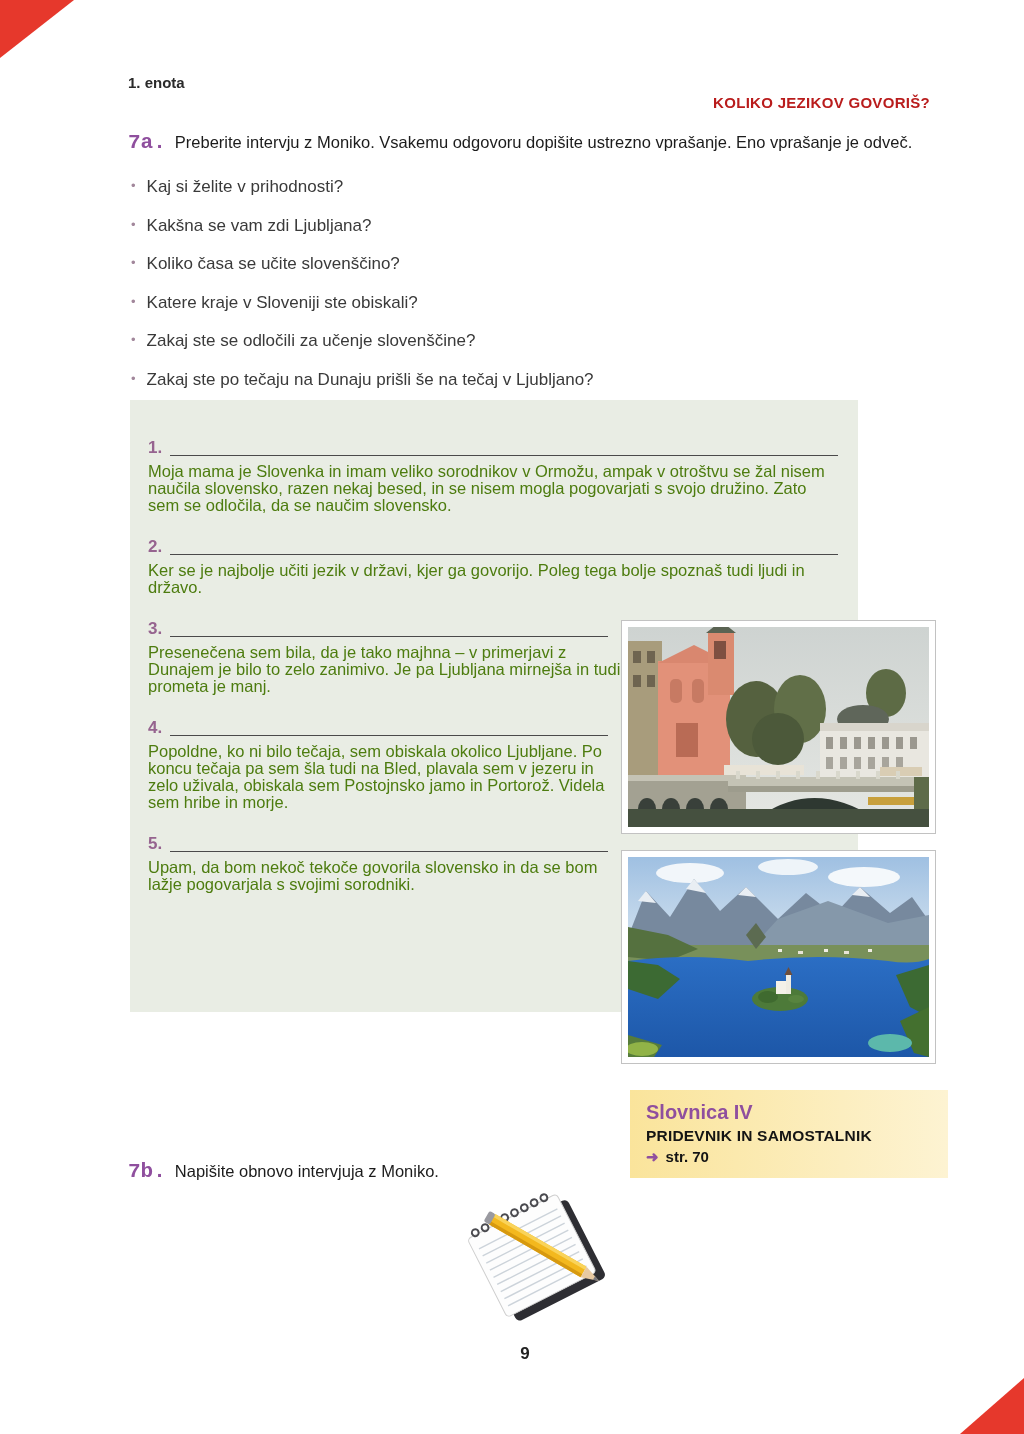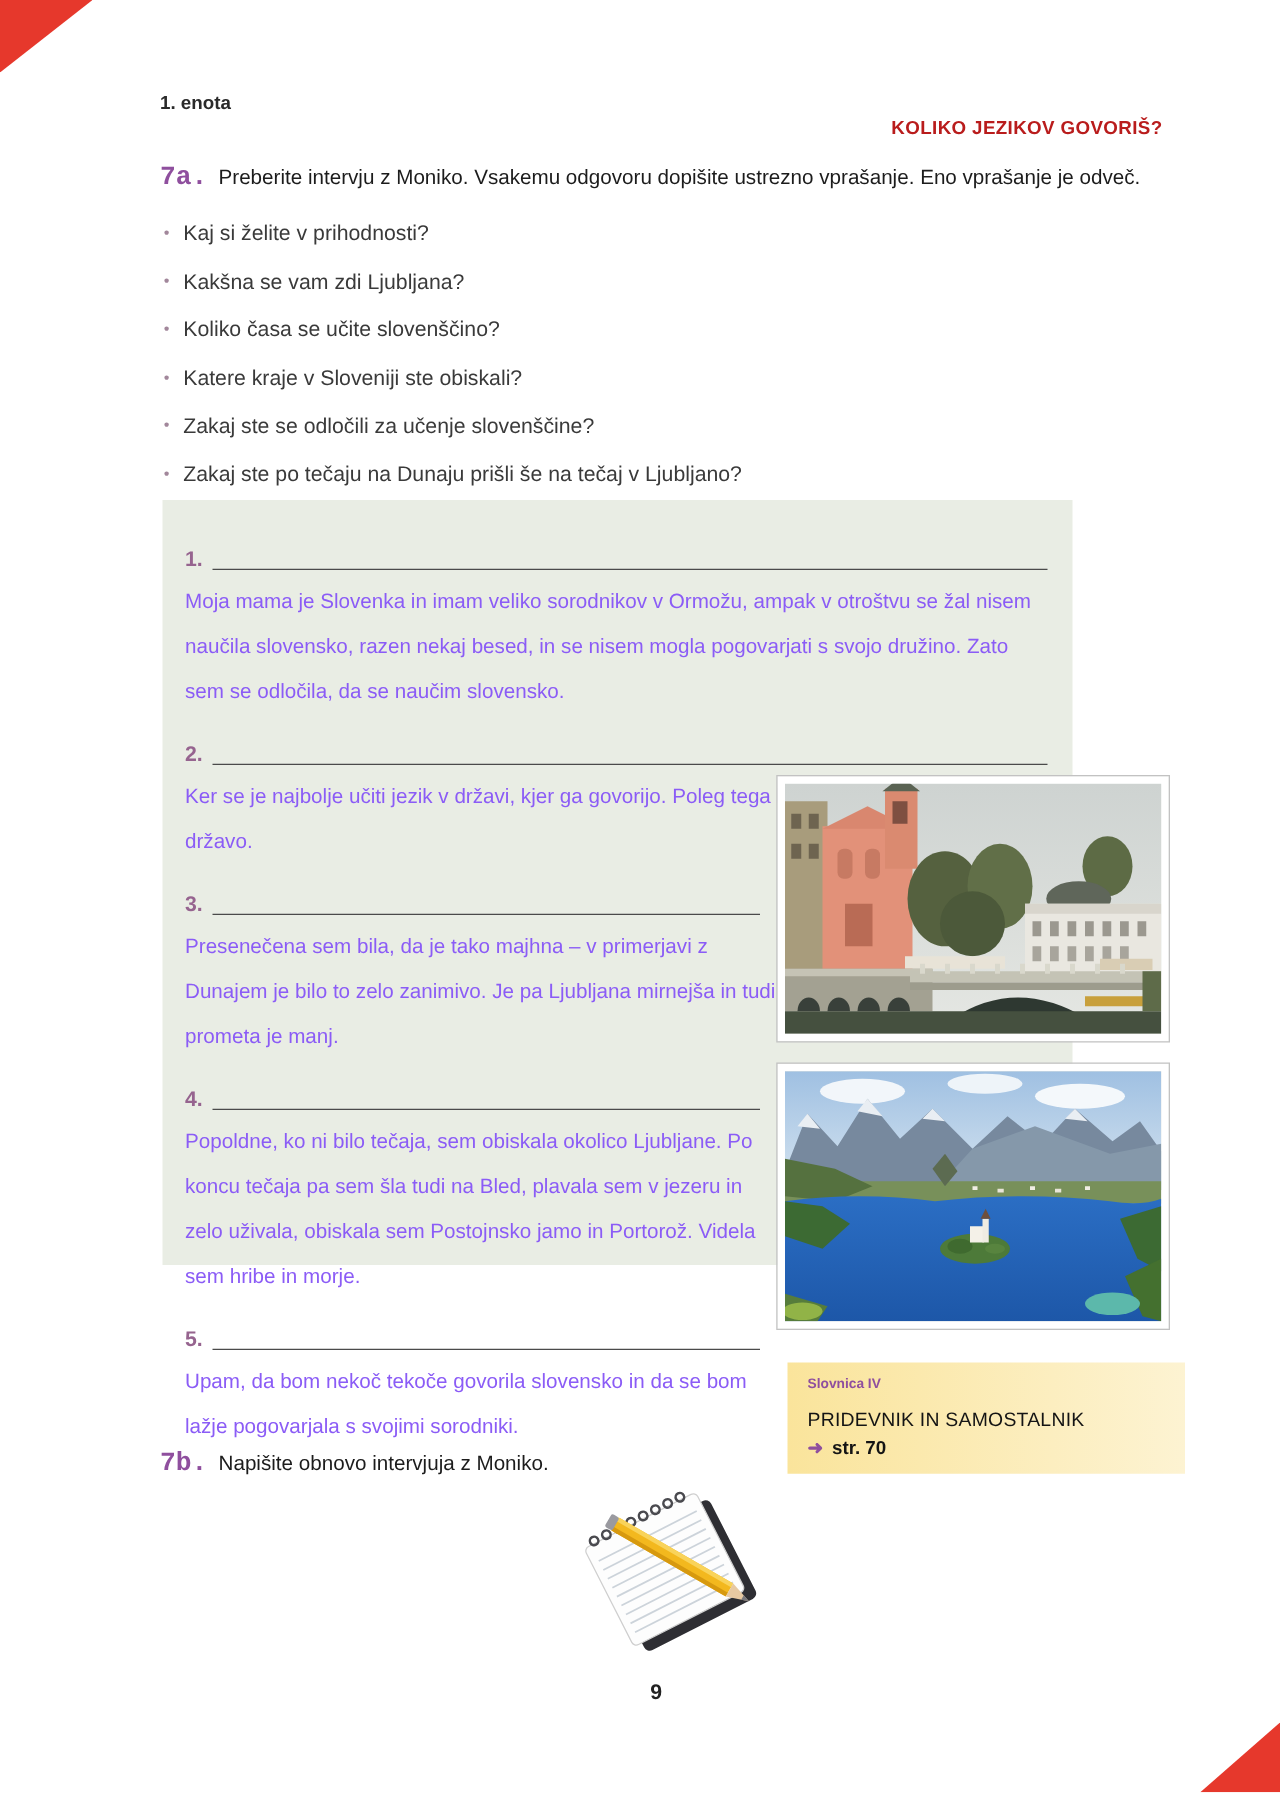--- a/index.html
+++ b/index.html
@@ -37,7 +37,7 @@
   .qa-num{font-size:17px;font-weight:bold;color:#96648f;line-height:16px;}
   .qa-rule{border-bottom:1.6px solid #4a4a4a;height:15px;flex:1;}
   .qa-rule.short{flex:none;width:438px;}
-  .qa-answer{font-size:16.5px;color:#8b5cf6;line-height:36px;margin:7px 0 0 0;}
+  .qa-answer{font-size:16.5px;color:#4d7c0f;line-height:17px;margin:7px 0 0 0;}
   .qa-answer.narrow{width:480px;}
   
   .photo{position:absolute;border:6px solid #ffffff;outline:1px solid #c2c2c2;background:#dde1dd;}

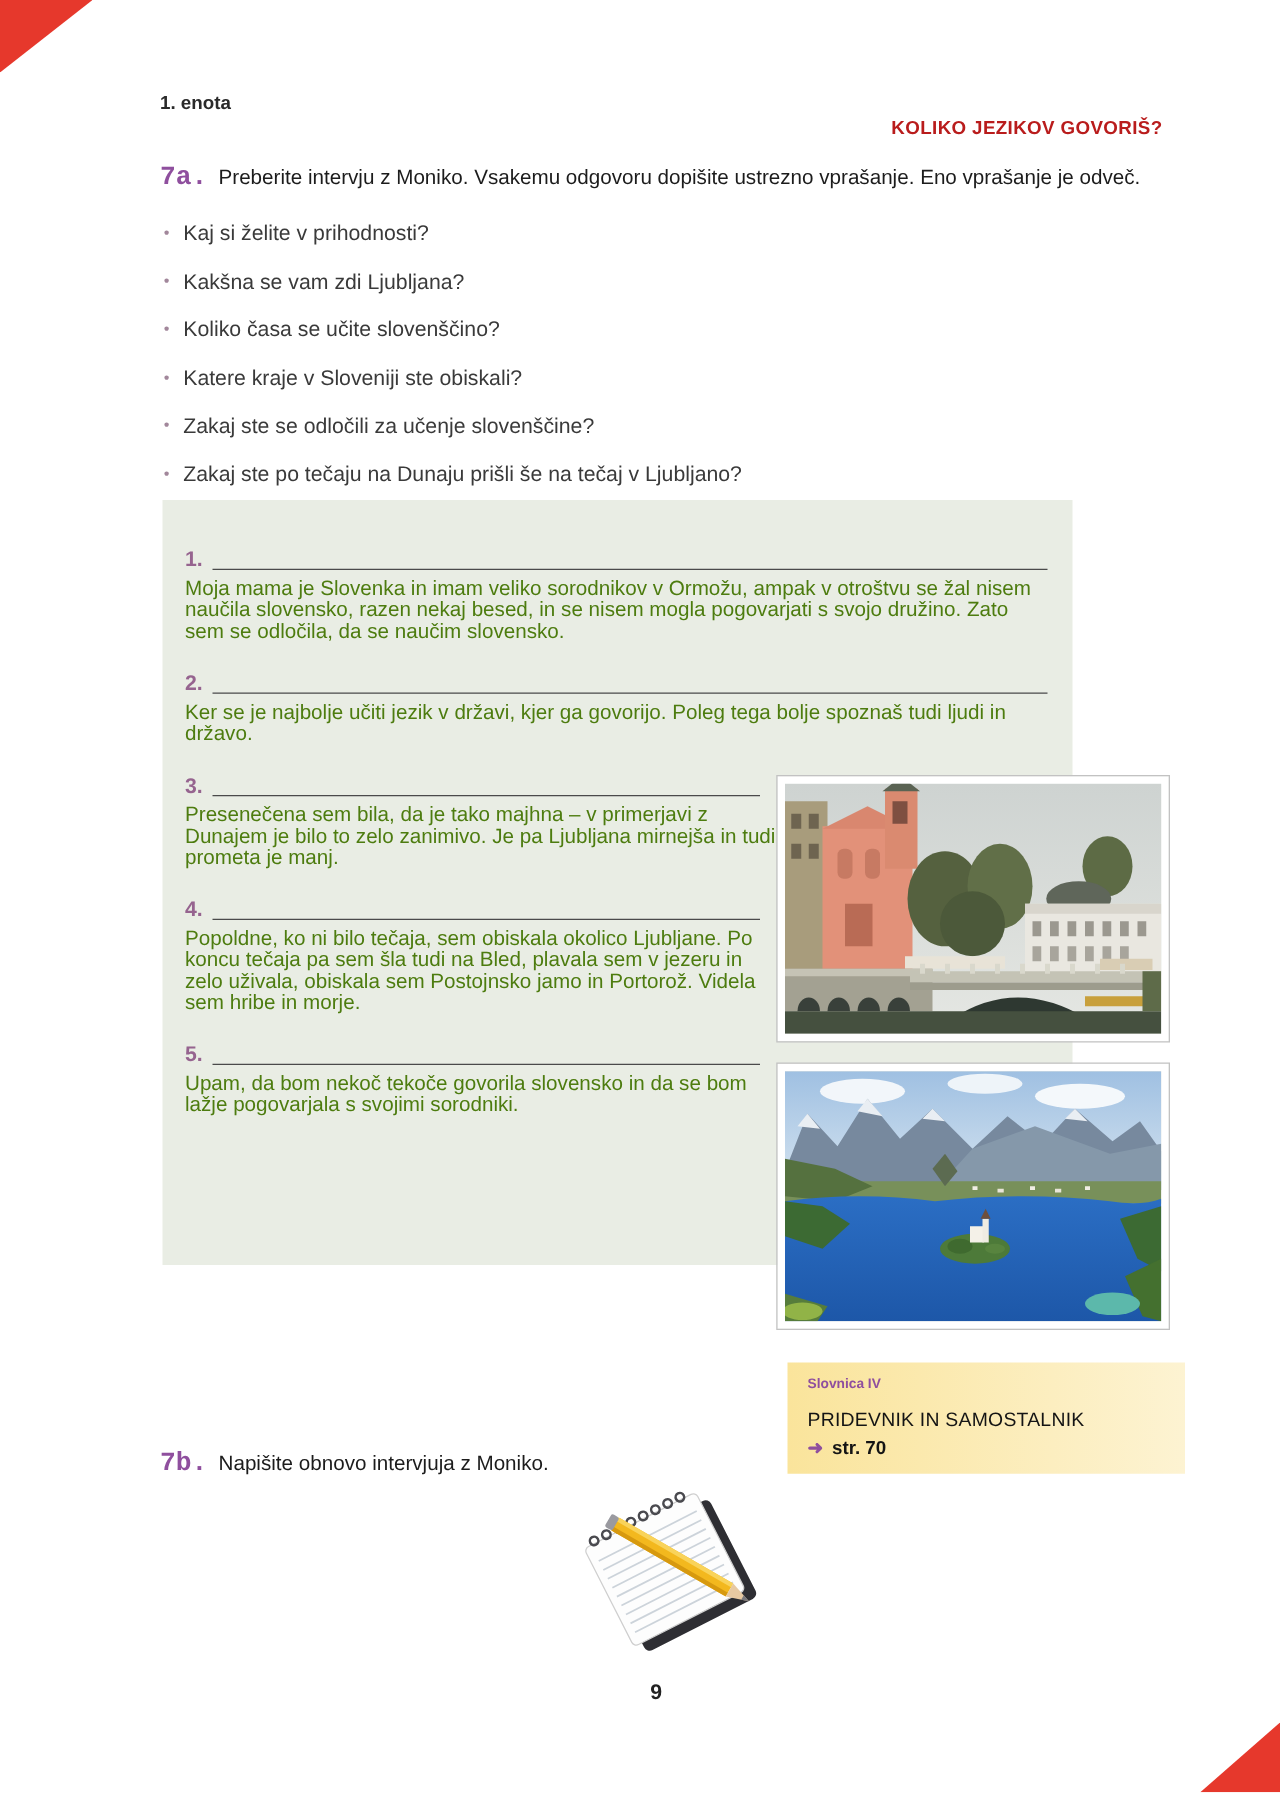--- a/index.html
+++ b/index.html
@@ -48,7 +48,7 @@
   .grammar-box{position:absolute;left:630px;top:1090px;width:318px;box-sizing:border-box;
     padding:11px 14px 12px 16px;
     background:linear-gradient(90deg,#fae49b 0%,#fdf3d2 100%);}
-  .gb-series{font-size:11px;font-weight:bold;color:#8f4f9e;}
+  .gb-series{font-size:20px;font-weight:bold;color:#8f4f9e;}
   .gb-topic{font-size:15.5px;font-weight:normal;color:#141414;margin-top:15px;letter-spacing:.2px;}
   .gb-ref{margin-top:3px;display:flex;align-items:baseline;gap:7px;}
   .gb-arrow{color:#8f4f9e;font-size:15px;font-weight:bold;}

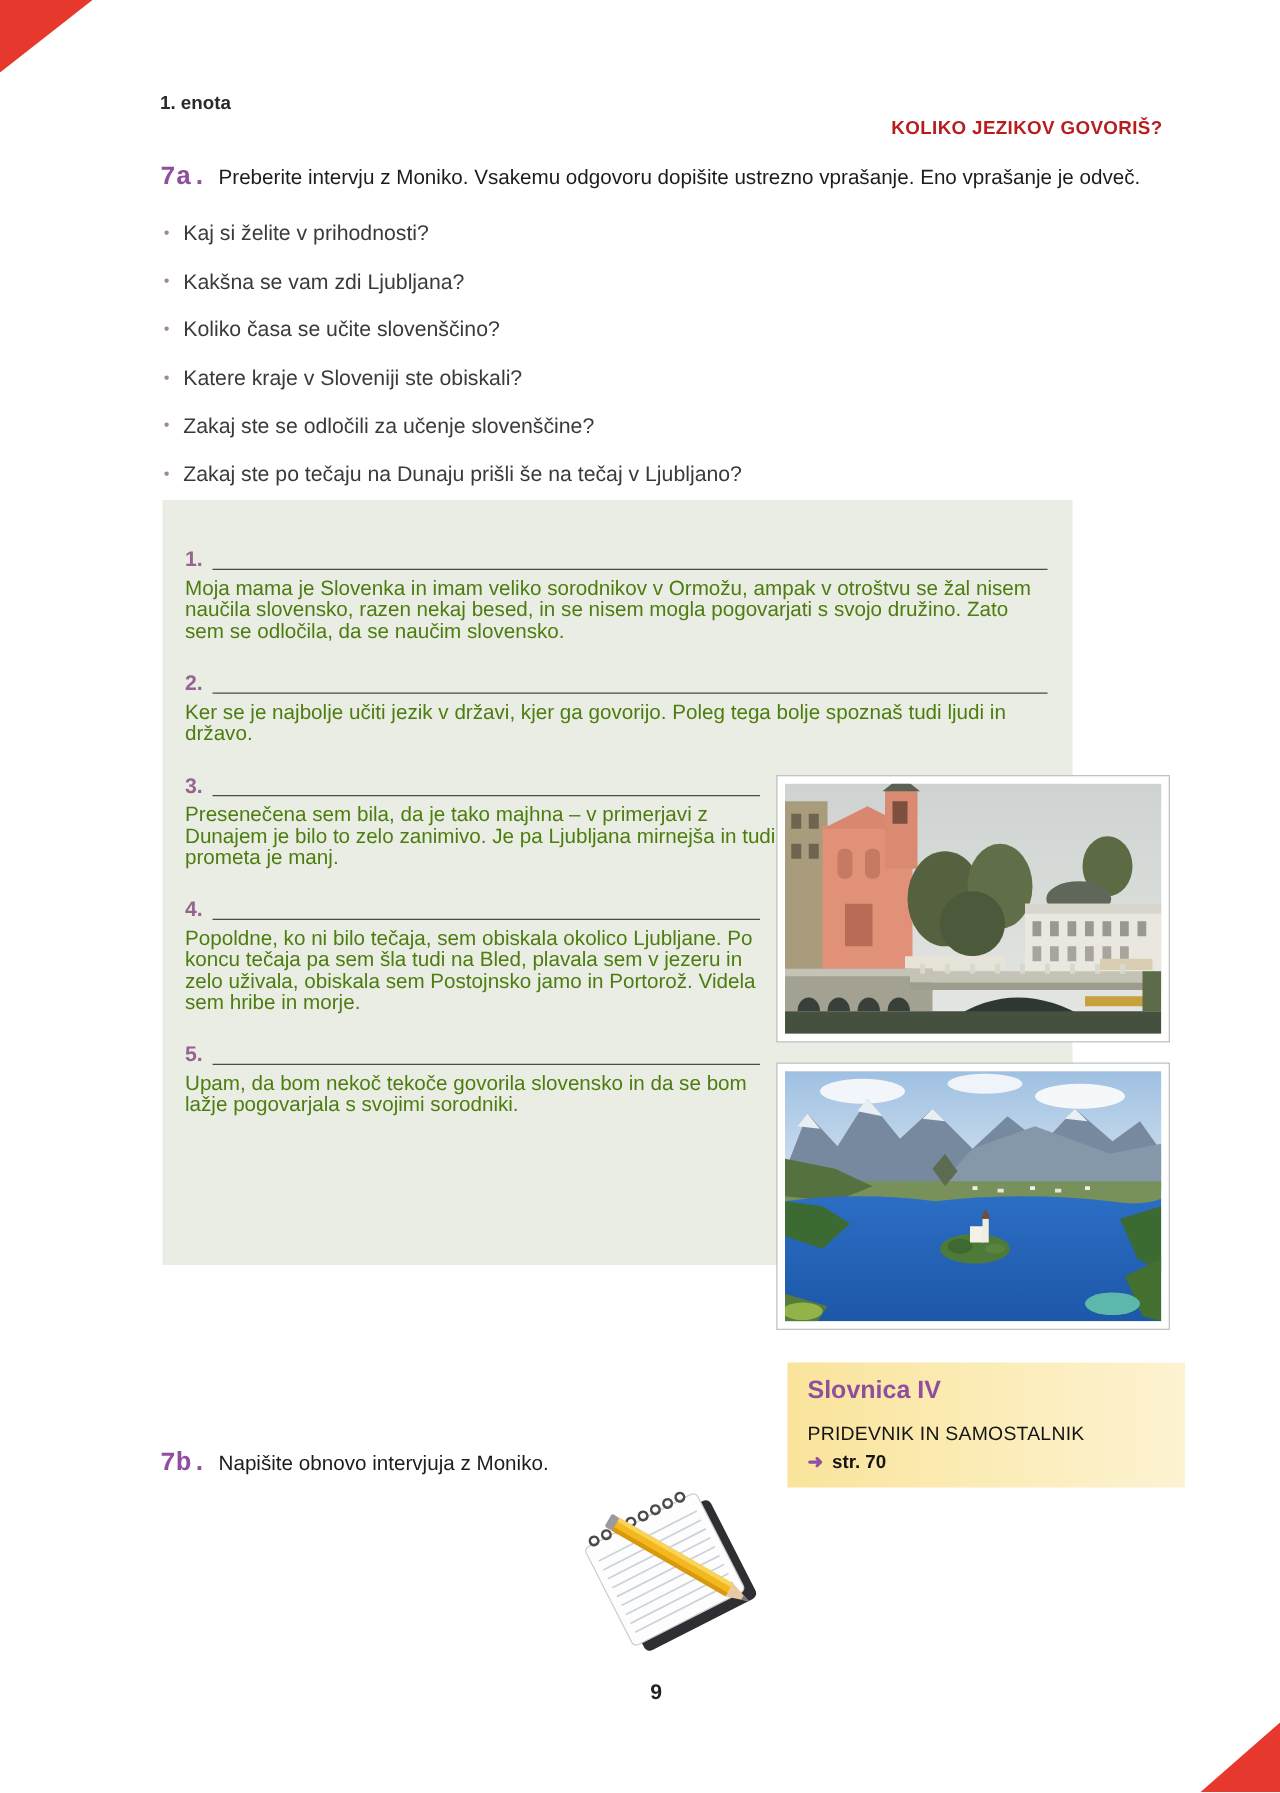--- a/index.html
+++ b/index.html
@@ -49,7 +49,7 @@
     padding:11px 14px 12px 16px;
     background:linear-gradient(90deg,#fae49b 0%,#fdf3d2 100%);}
   .gb-series{font-size:20px;font-weight:bold;color:#8f4f9e;}
-  .gb-topic{font-size:15.5px;font-weight:normal;color:#141414;margin-top:15px;letter-spacing:.2px;}
+  .gb-topic{font-size:15.5px;font-weight:bold;color:#141414;margin-top:3px;letter-spacing:.2px;}
   .gb-ref{margin-top:3px;display:flex;align-items:baseline;gap:7px;}
   .gb-arrow{color:#8f4f9e;font-size:15px;font-weight:bold;}
   .gb-page{font-size:15px;font-weight:bold;color:#141414;}

